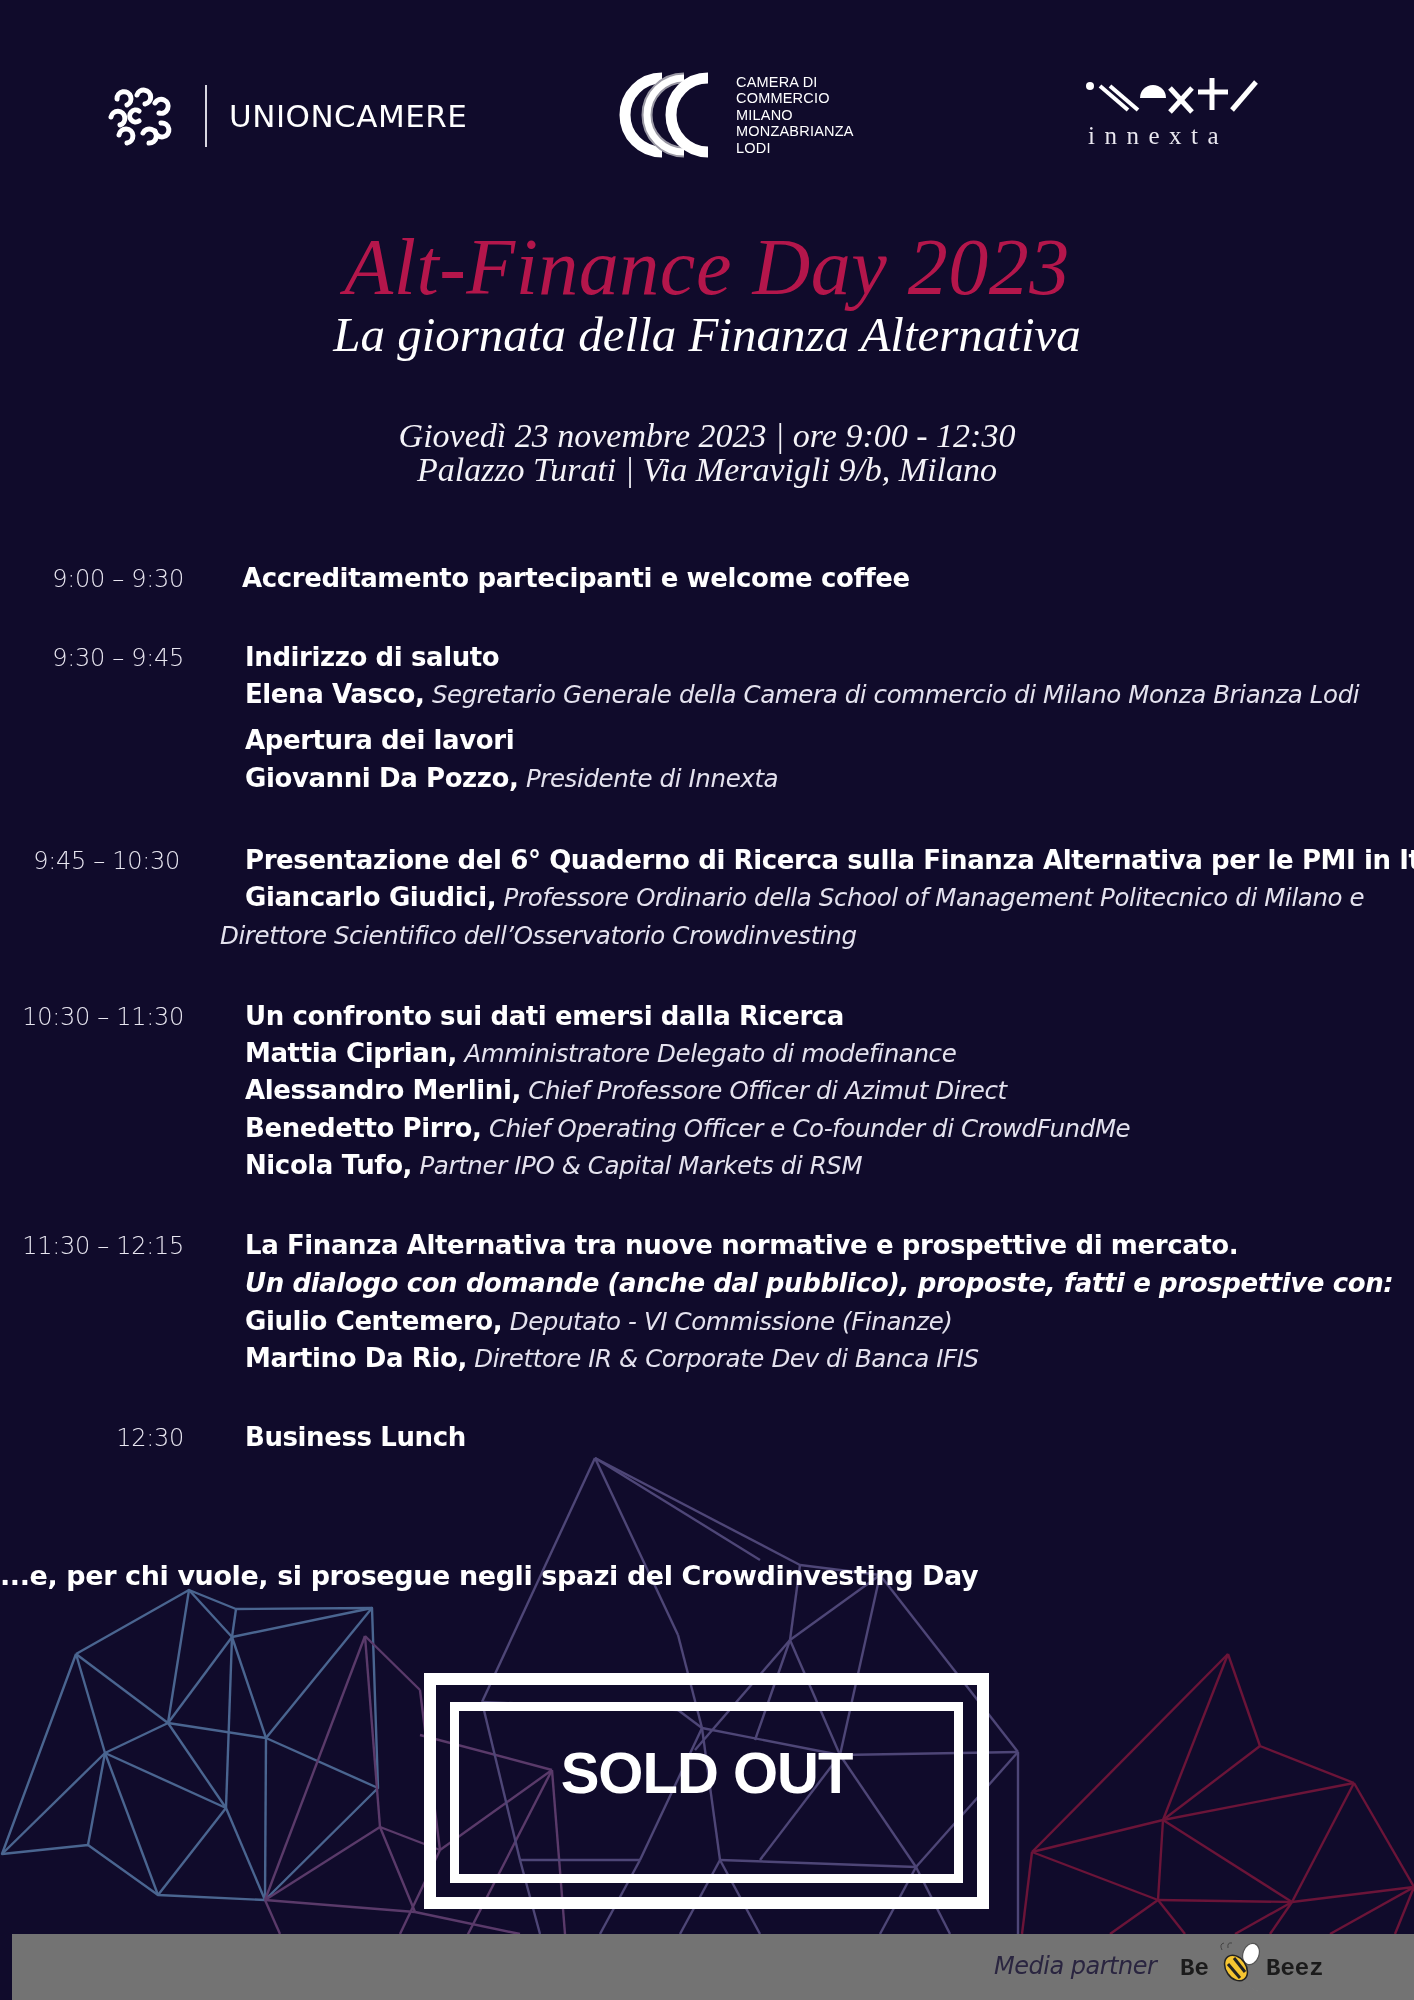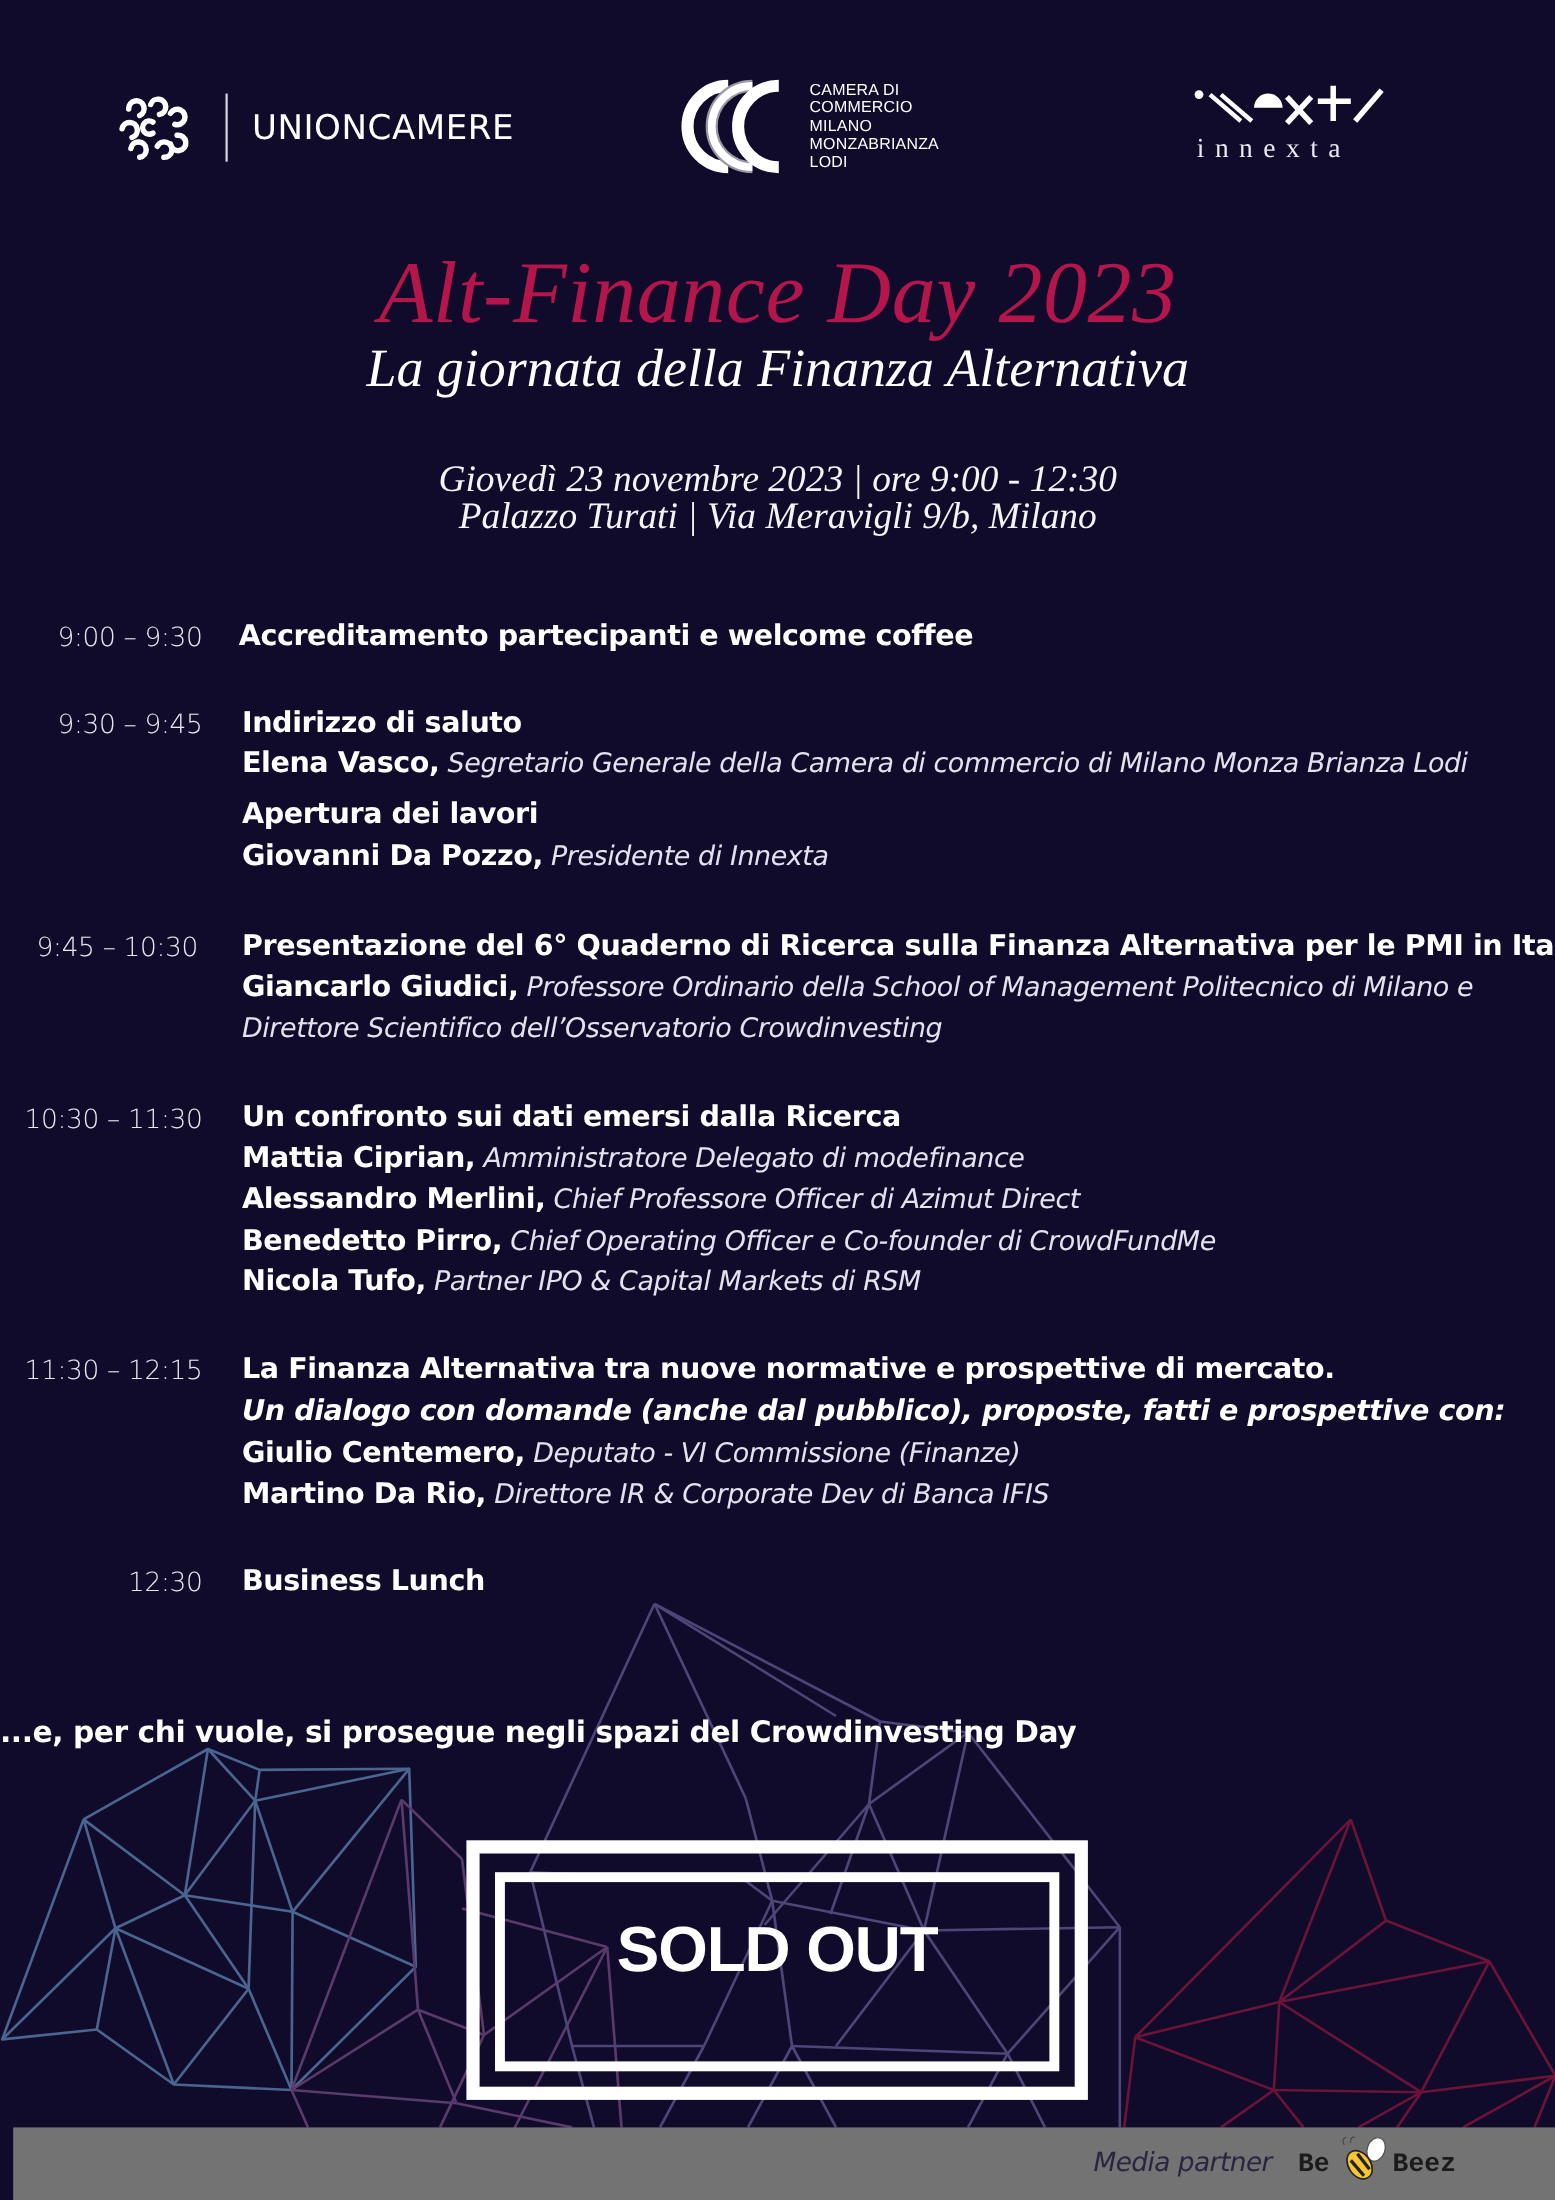--- a/index.html
+++ b/index.html
@@ -55,7 +55,7 @@
     position: absolute; left: 220px; white-space: nowrap;
     font-family: "DejaVu Sans", sans-serif; font-size: 26px; letter-spacing: -0.4px;
   }
-  .b { font-weight: bold; color: #ffffff; }
+  .b { font-weight: bold; color: #ffffff; margin-left: 25px; }
   .r { font-style: italic; font-weight: normal; color: #e4e2ee; font-size: 24.5px; }
   .bi { font-weight: bold; font-style: italic; }
 

